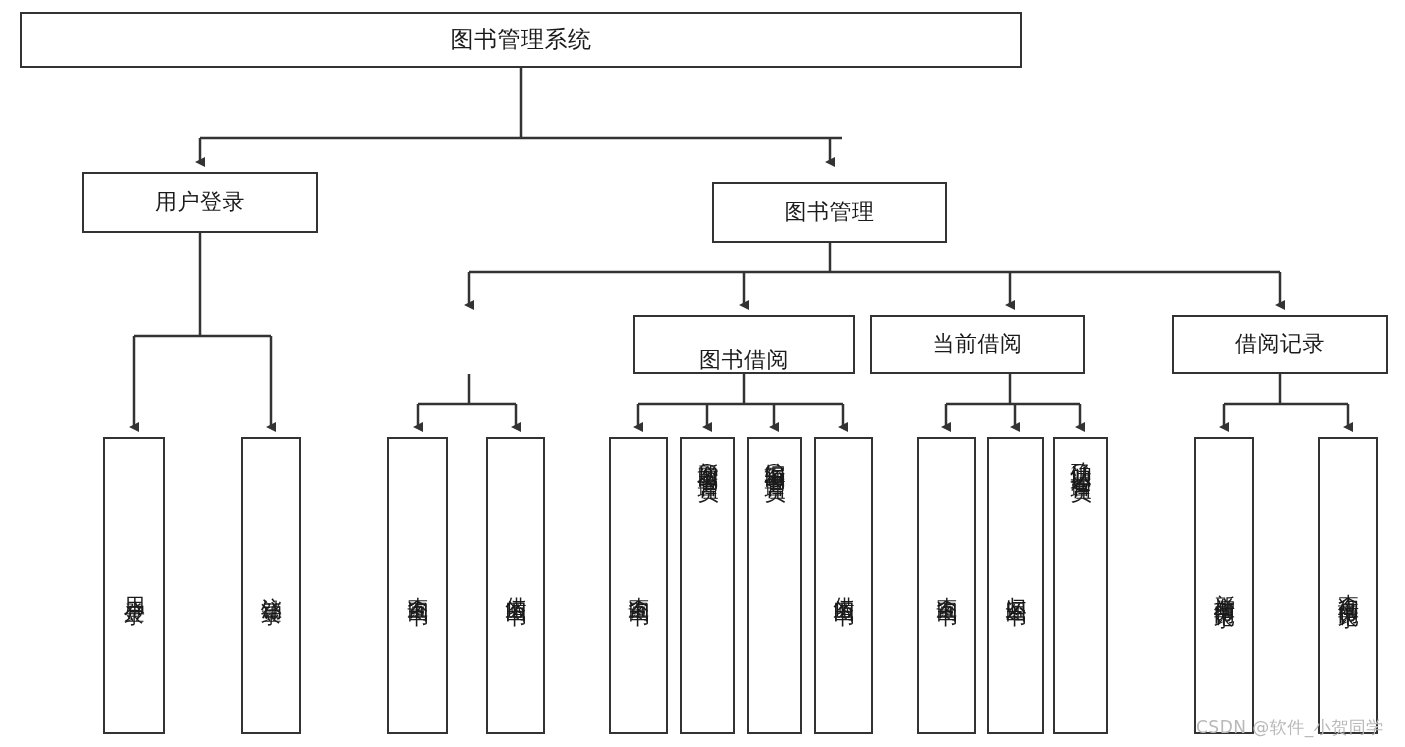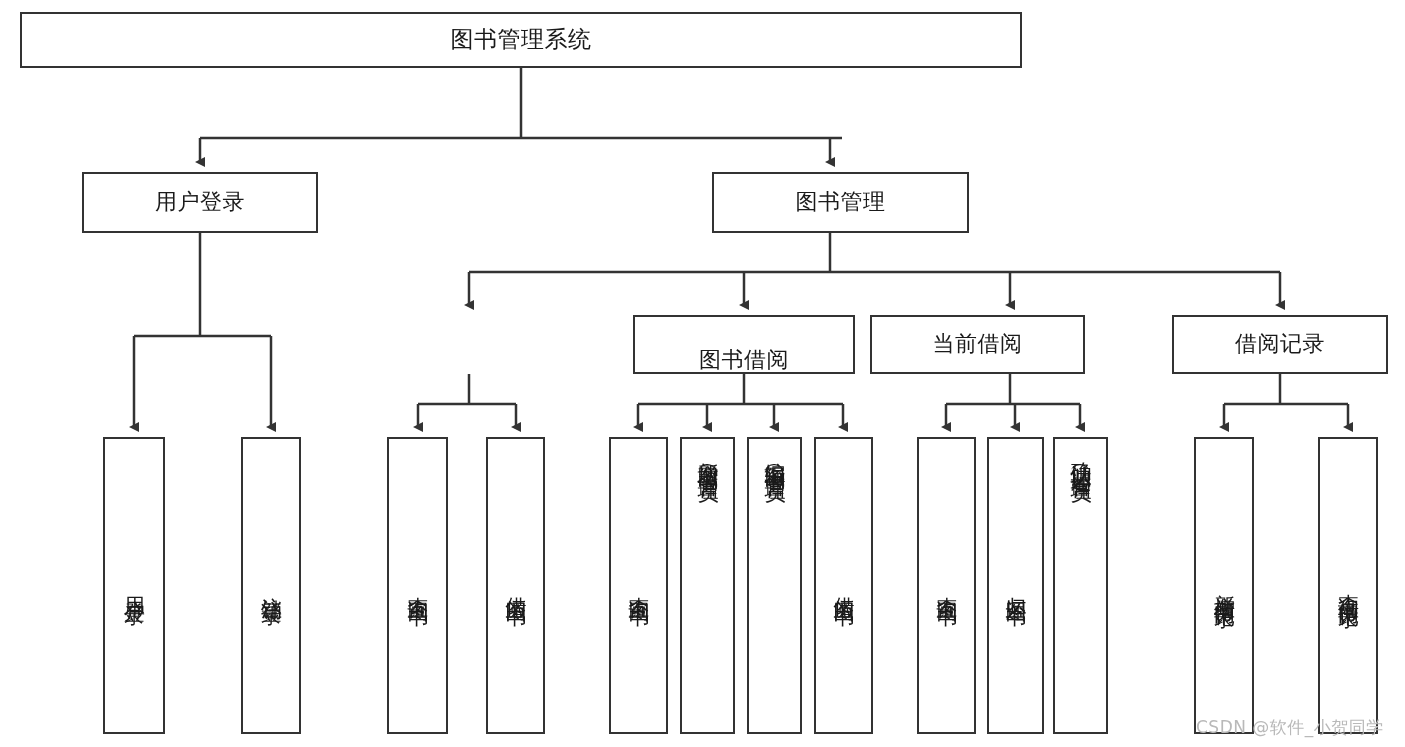--- a/index.html
+++ b/index.html
@@ -135,7 +135,7 @@
   <div class="node h" id="node-l2-0" style="left: 82px; top: 172px; width: 236px; height: 61px;">
     <span>用户登录</span>
   </div>
-  <div class="node h" id="node-l2-1" style="left: 712px; top: 172px; width: 257px; height: 61px;">
+  <div class="node h" id="node-l2-1" style="left: 712px; top: 182px; width: 235px; height: 61px;">
     <span>图书管理</span>
   </div>
 

